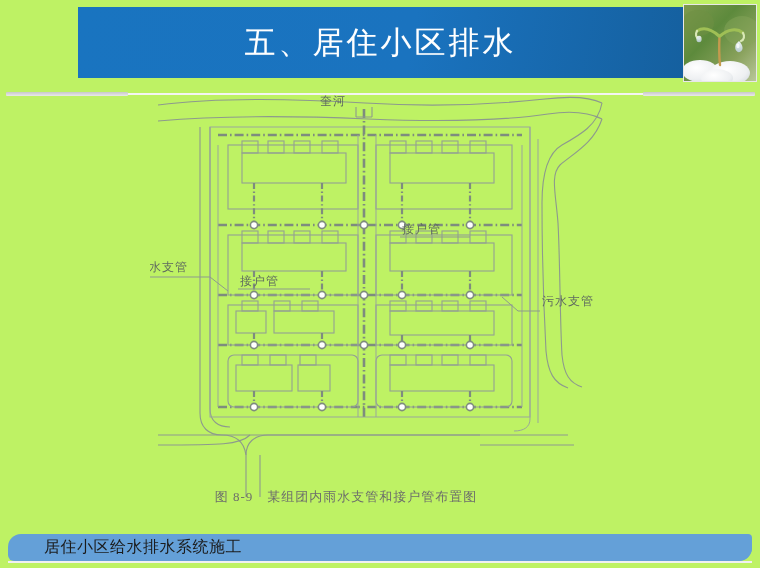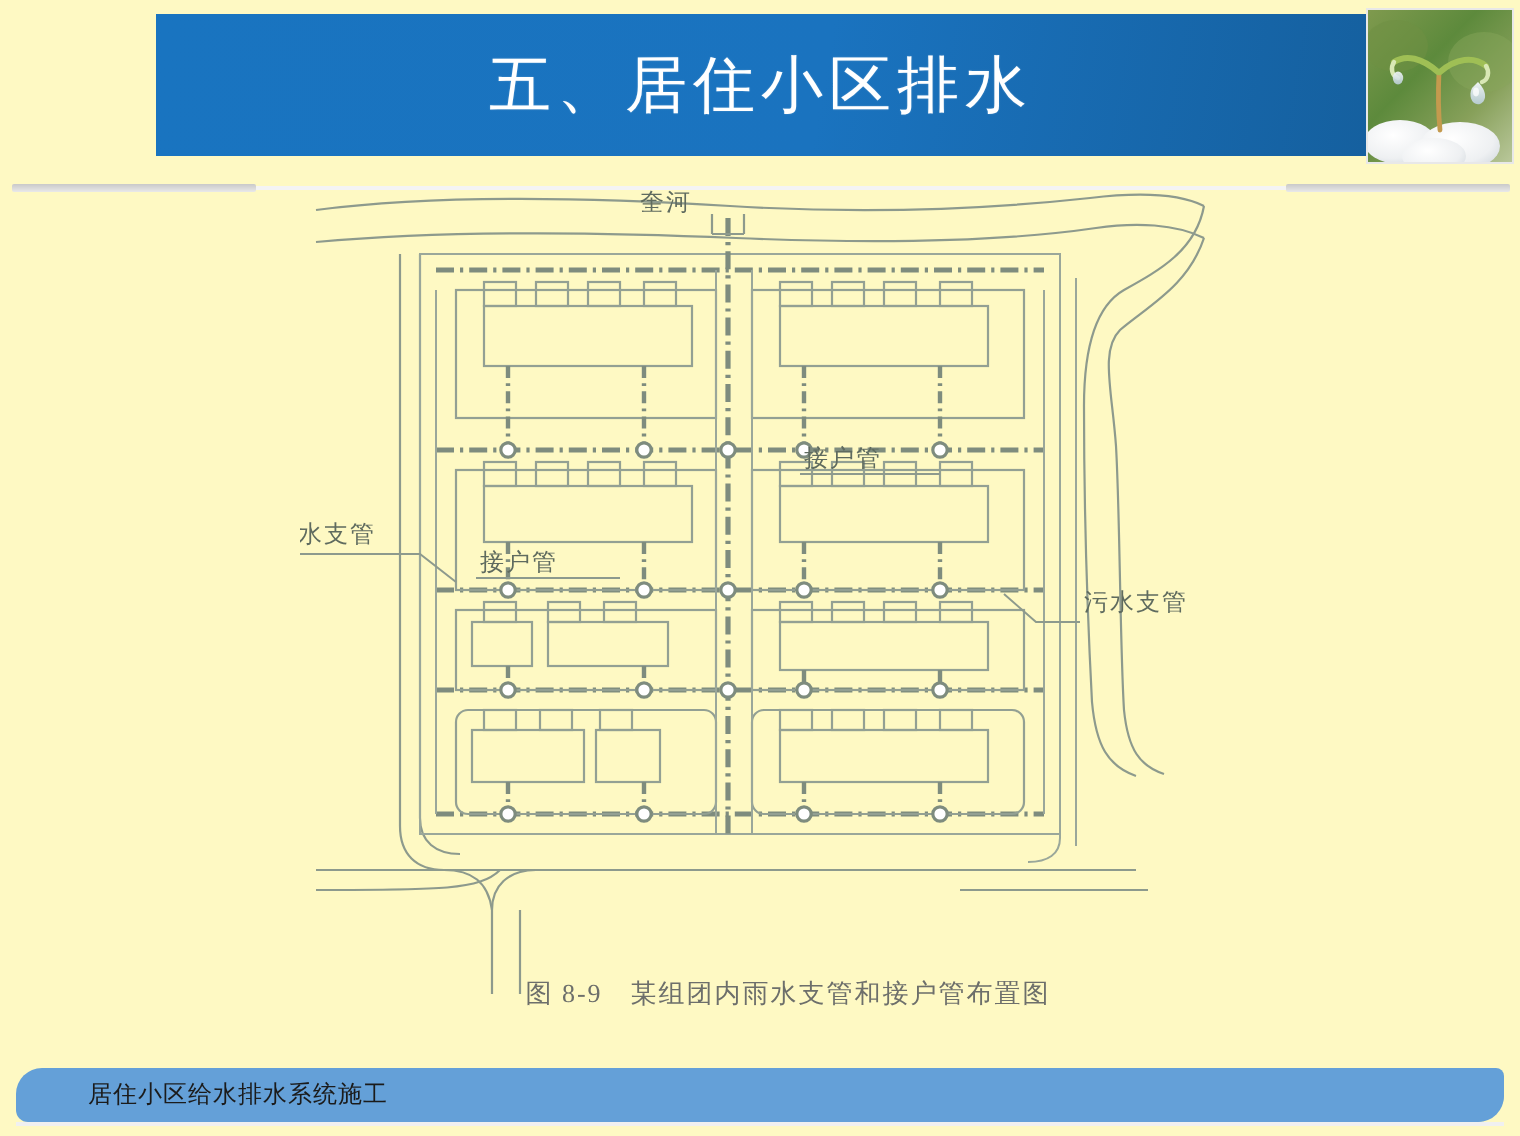--- a/index.html
+++ b/index.html
@@ -20,7 +20,7 @@
     position: absolute;
     left: 0; top: 0;
     width: 760px; height: 568px;
-    background: #fef9c3;
+    background: #bef264;
   }
 
   

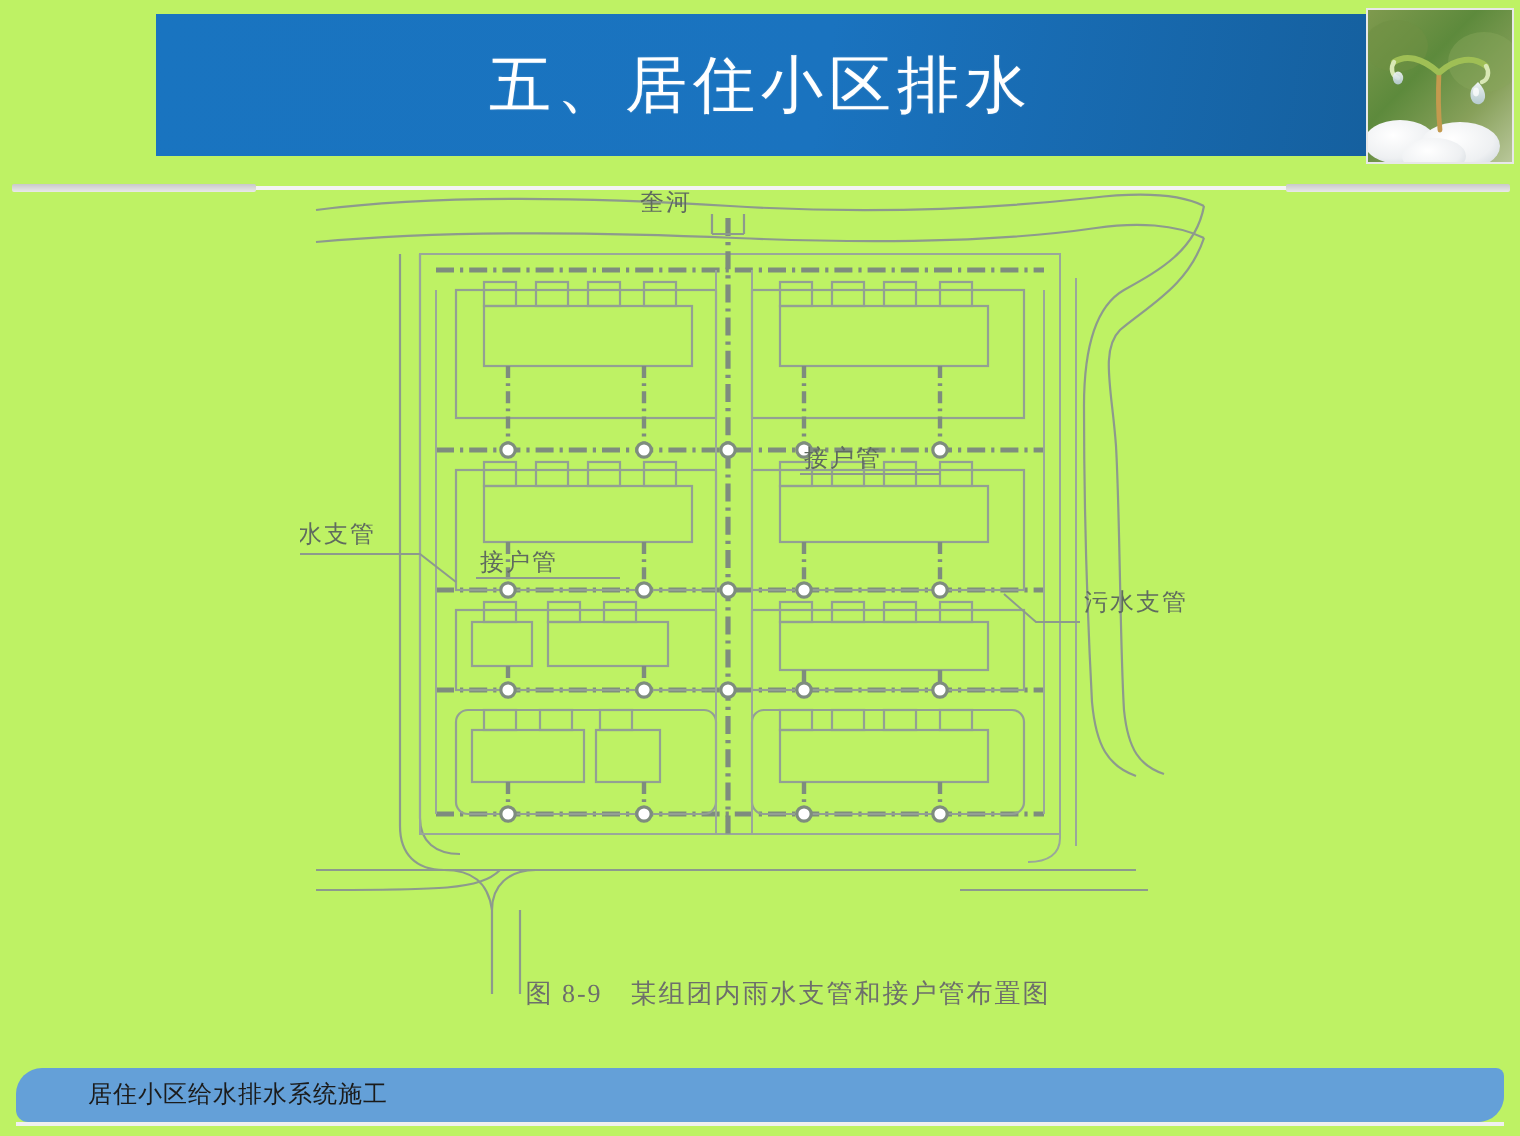--- a/index.html
+++ b/index.html
@@ -106,7 +106,6 @@
     color: #6d6f6b;
     letter-spacing: 1px;
     white-space: nowrap;
-    margin-left: 48px;
   }
   .figure-caption .fig-no { margin-right: 14px; }
 

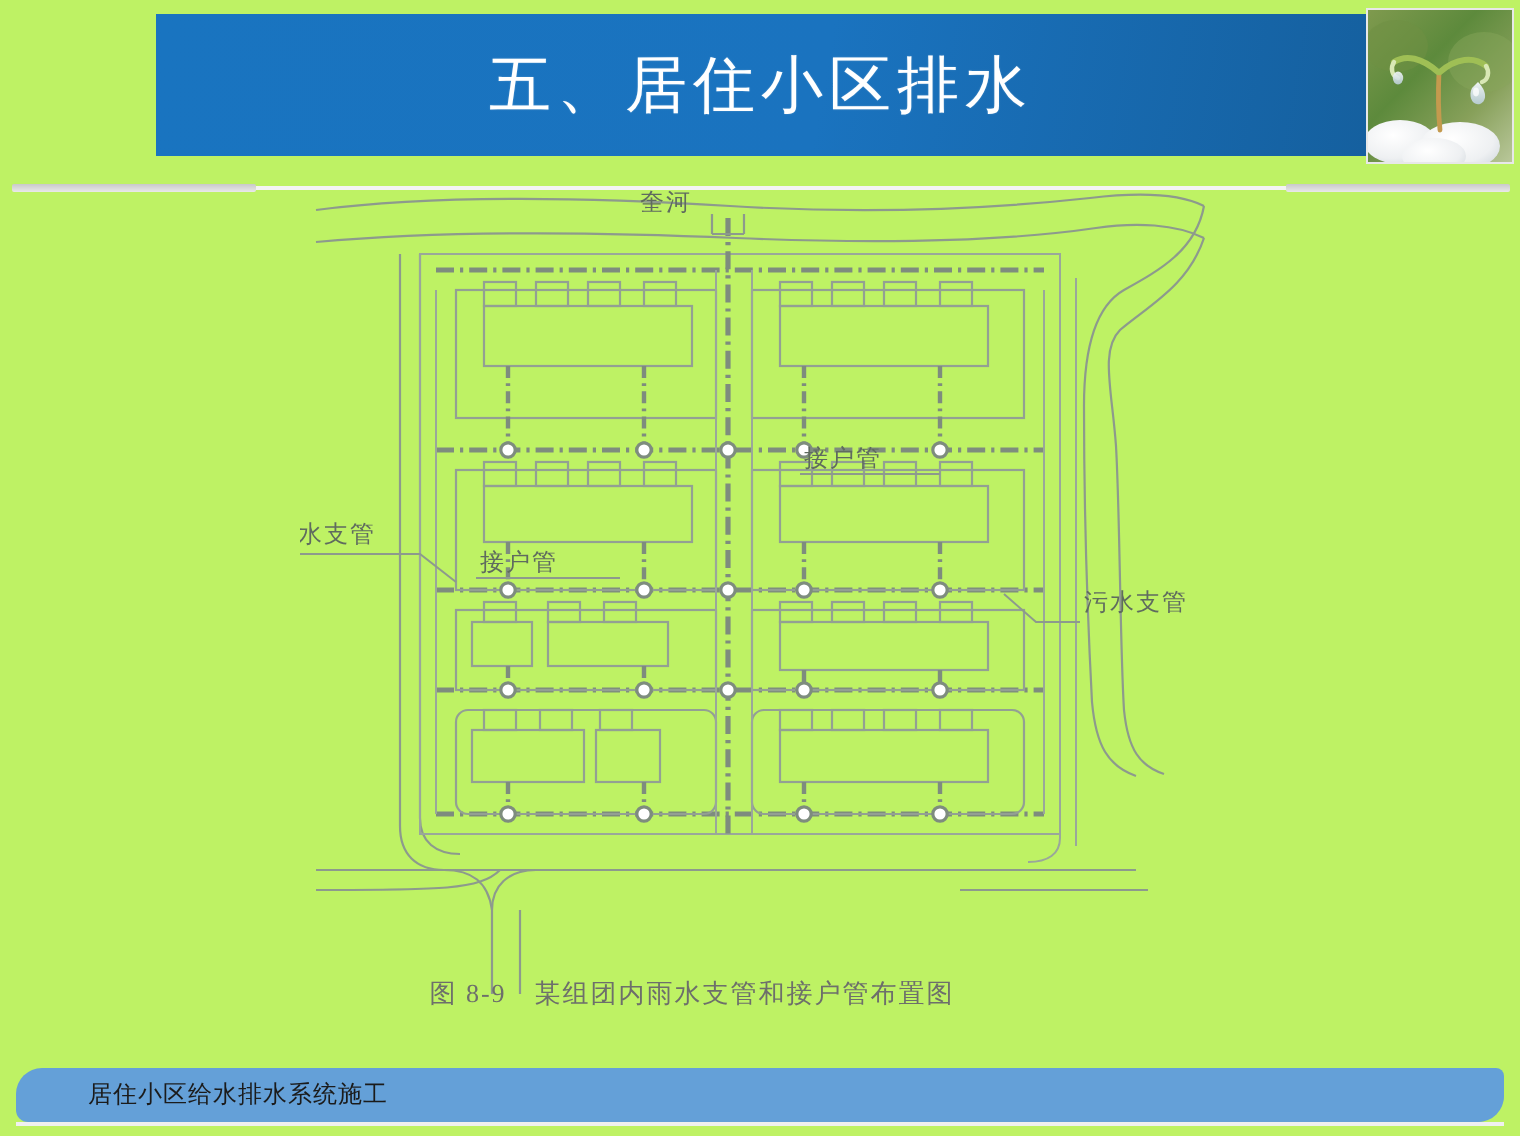--- a/index.html
+++ b/index.html
@@ -133,7 +133,7 @@
     margin-left: 36px;
     color: #1b1b1b;
     font-family: "Liberation Serif", "DejaVu Serif", serif;
-    font-size: 12px;
+    font-size: 16px;
     letter-spacing: .5px;
     position: relative;
     z-index: 2;

